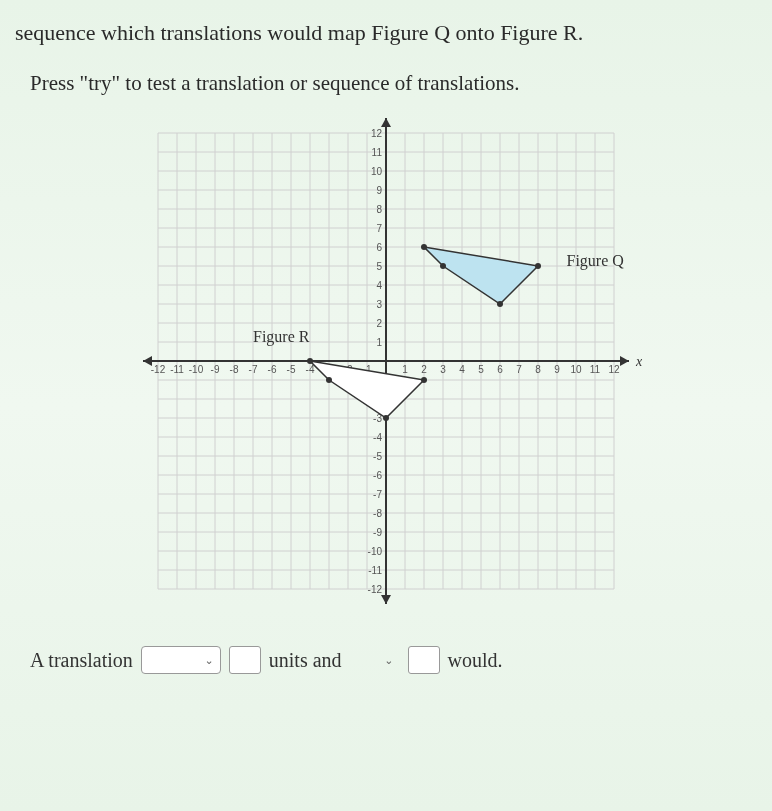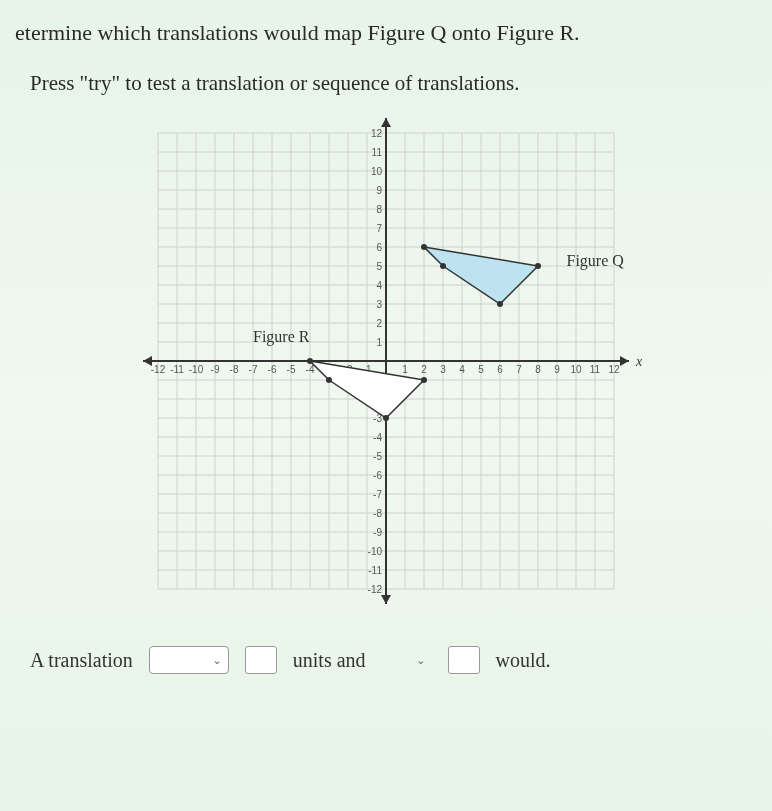--- a/index.html
+++ b/index.html
@@ -69,7 +69,7 @@
 </head>
 <body>
 
-<div class="question-text">etermine which translations would map Figure Q onto Figure R.</div>
+<div class="question-text">sequence which translations would map Figure Q onto Figure R.</div>
 <div class="instruction-text">Press "try" to test a translation or sequence of translations.</div>
 
 <div class="chart-container">

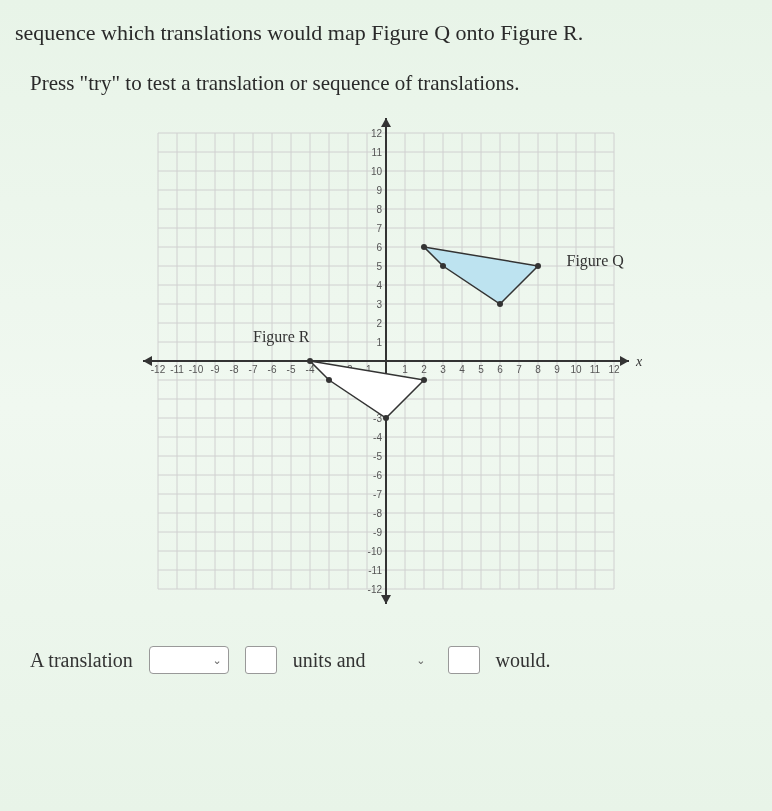--- a/index.html
+++ b/index.html
@@ -32,7 +32,7 @@
     .answer-row {
       display: flex;
       align-items: center;
-      gap: 16px;
+      gap: 8px;
       padding-left: 20px;
       font-size: 20px;
     }

